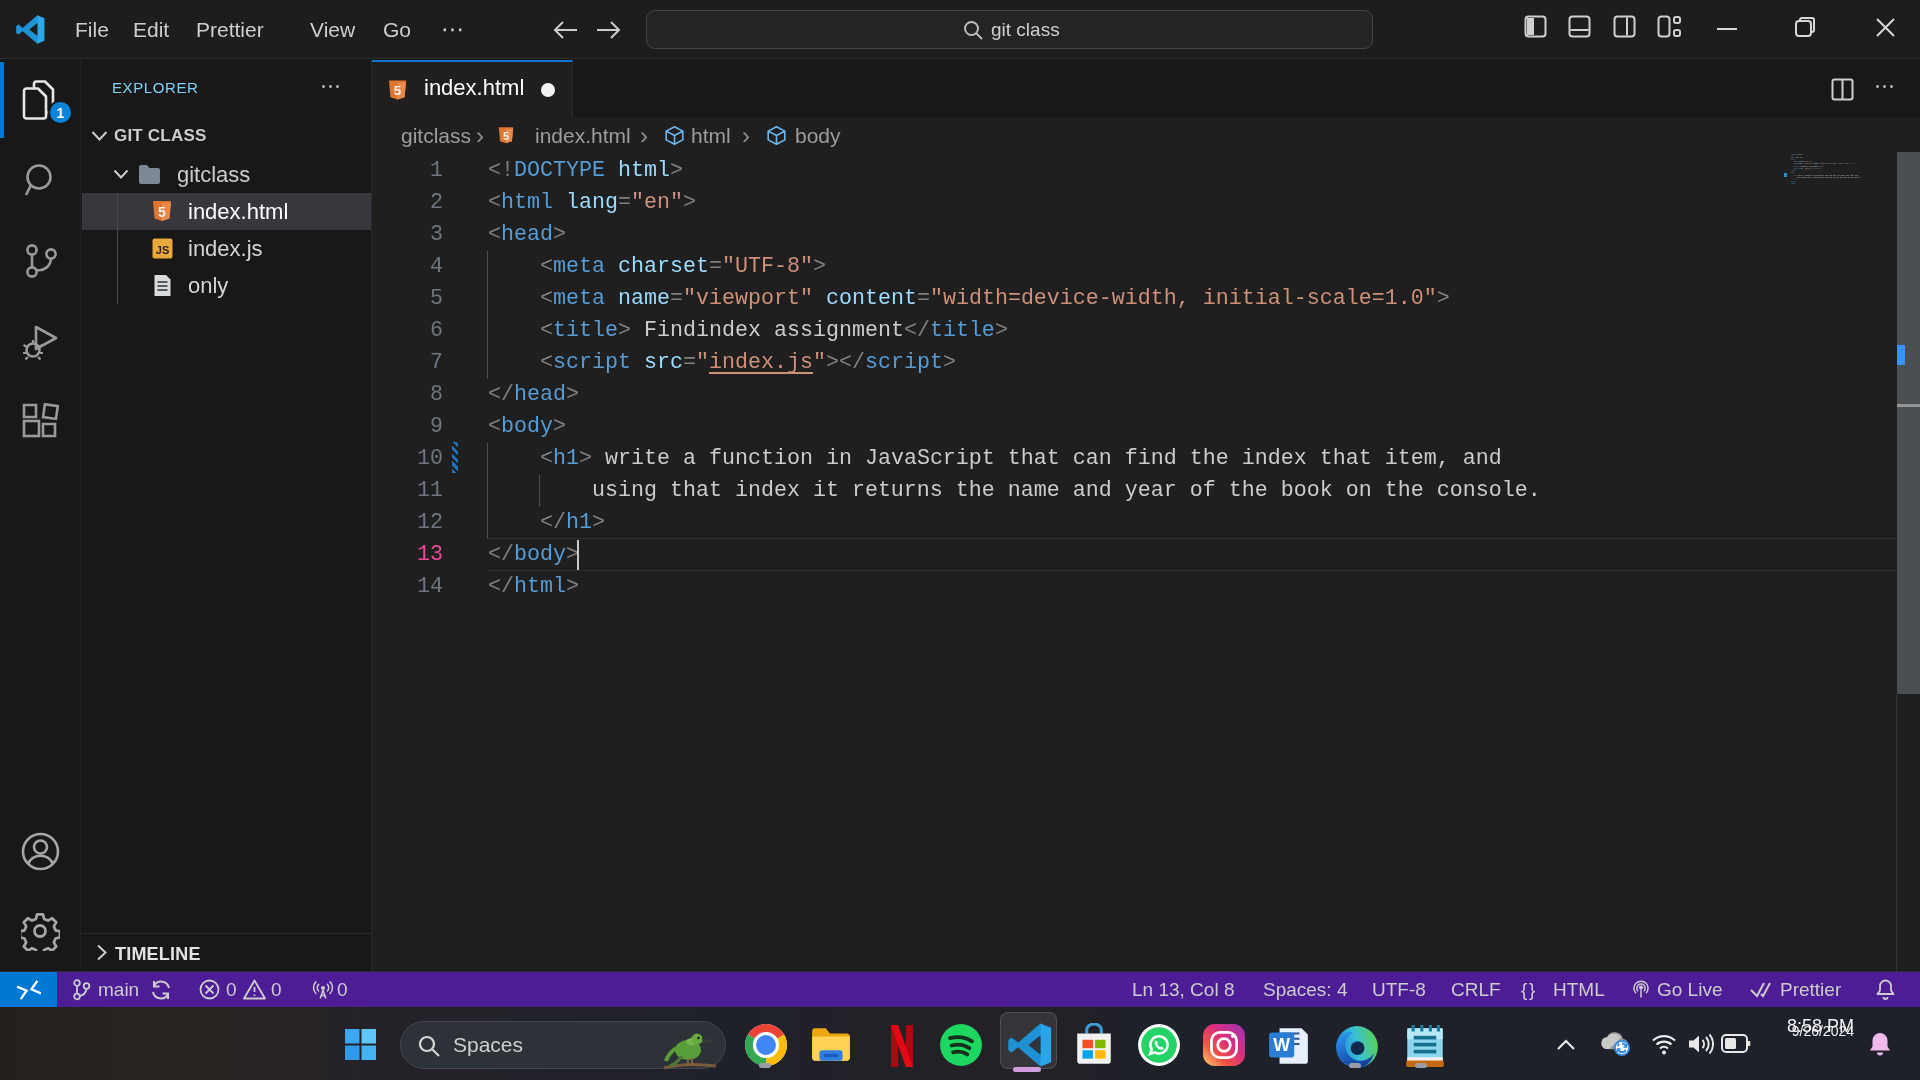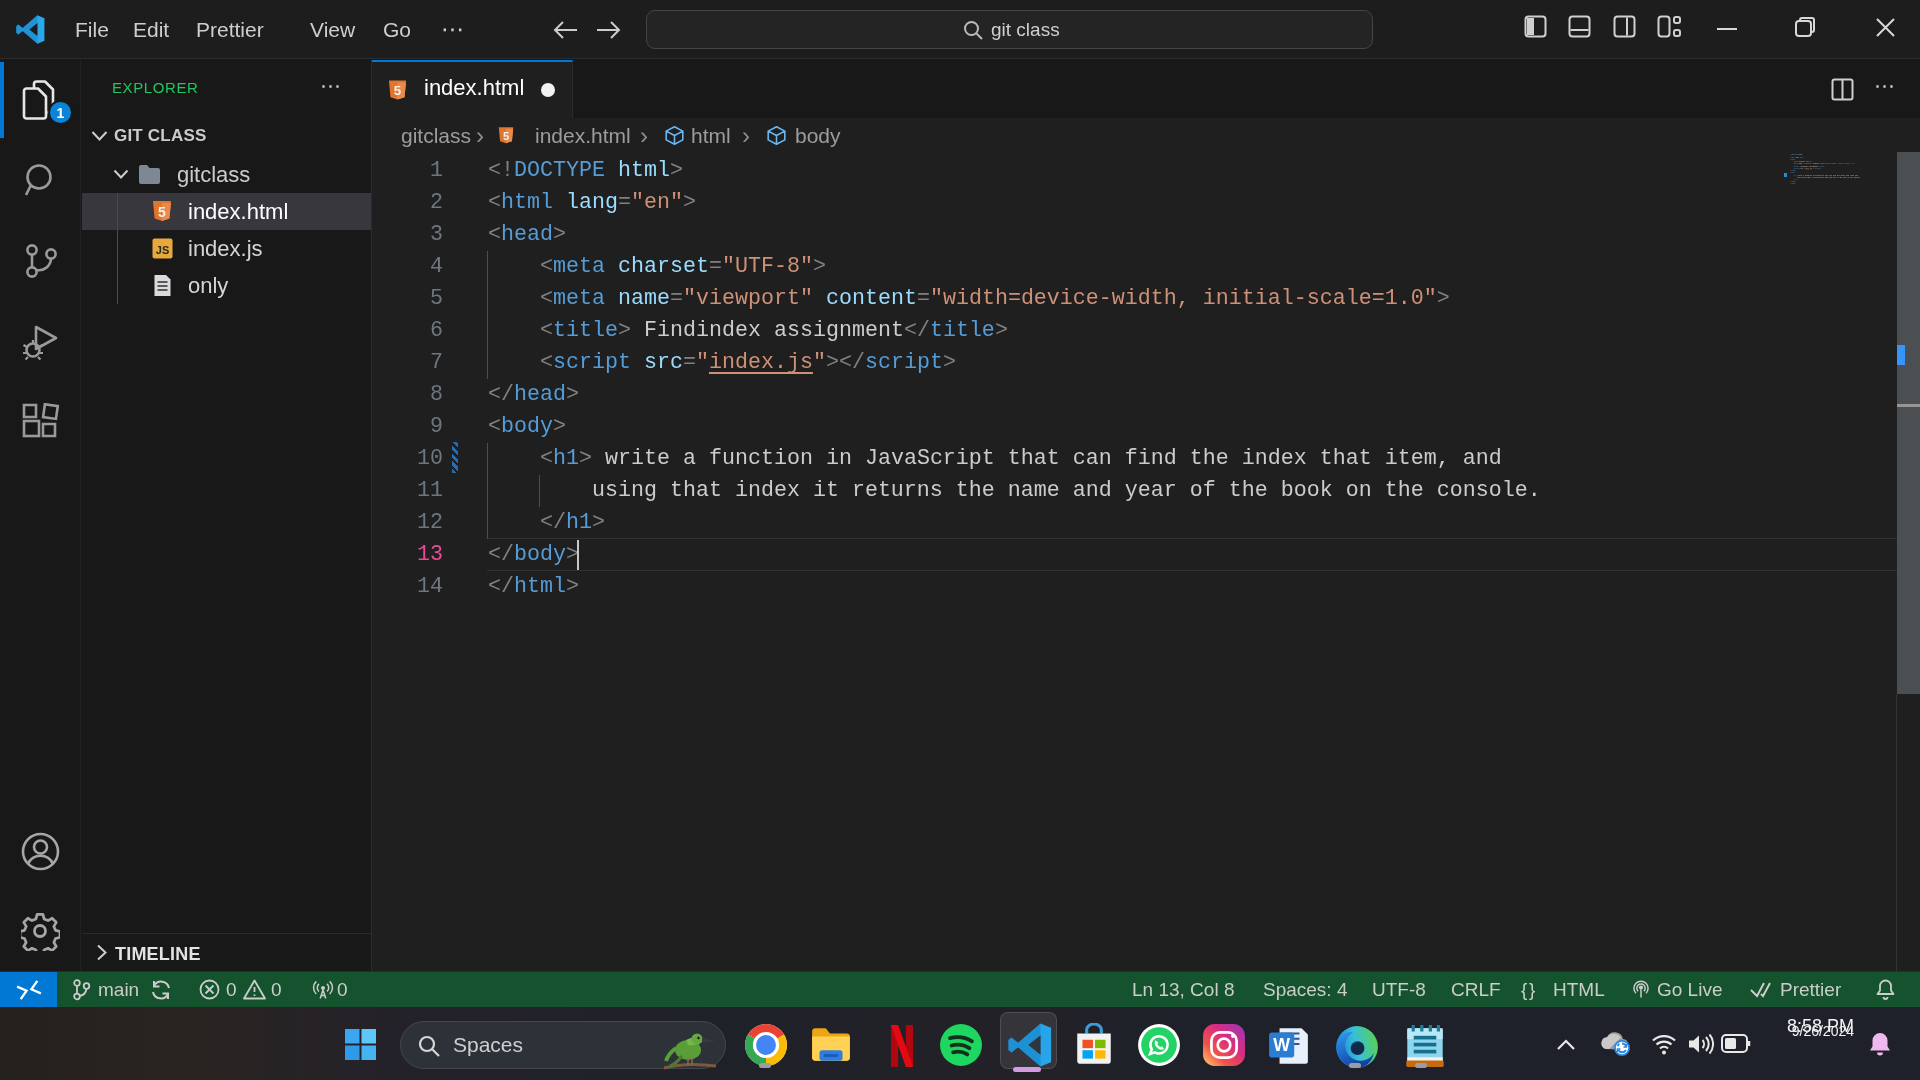--- a/index.html
+++ b/index.html
@@ -141,7 +141,7 @@
     </svg>
   </div>
   <div id="sidebar">
-    <span class="abs" style="left:30px;top:19px;font-size:15px;color:#22c55e;letter-spacing:0.6px">EXPLORER</span>
+    <span class="abs" style="left:30px;top:19px;font-size:15px;color:#7dd3fc;letter-spacing:0.6px">EXPLORER</span>
     <span class="abs" style="left:238px;top:14px;font-size:21px;color:#cccccc;letter-spacing:1px">⋯</span>
 
     <svg class="abs" style="left:9px;top:70px" width="17" height="12" viewBox="0 0 17 12">

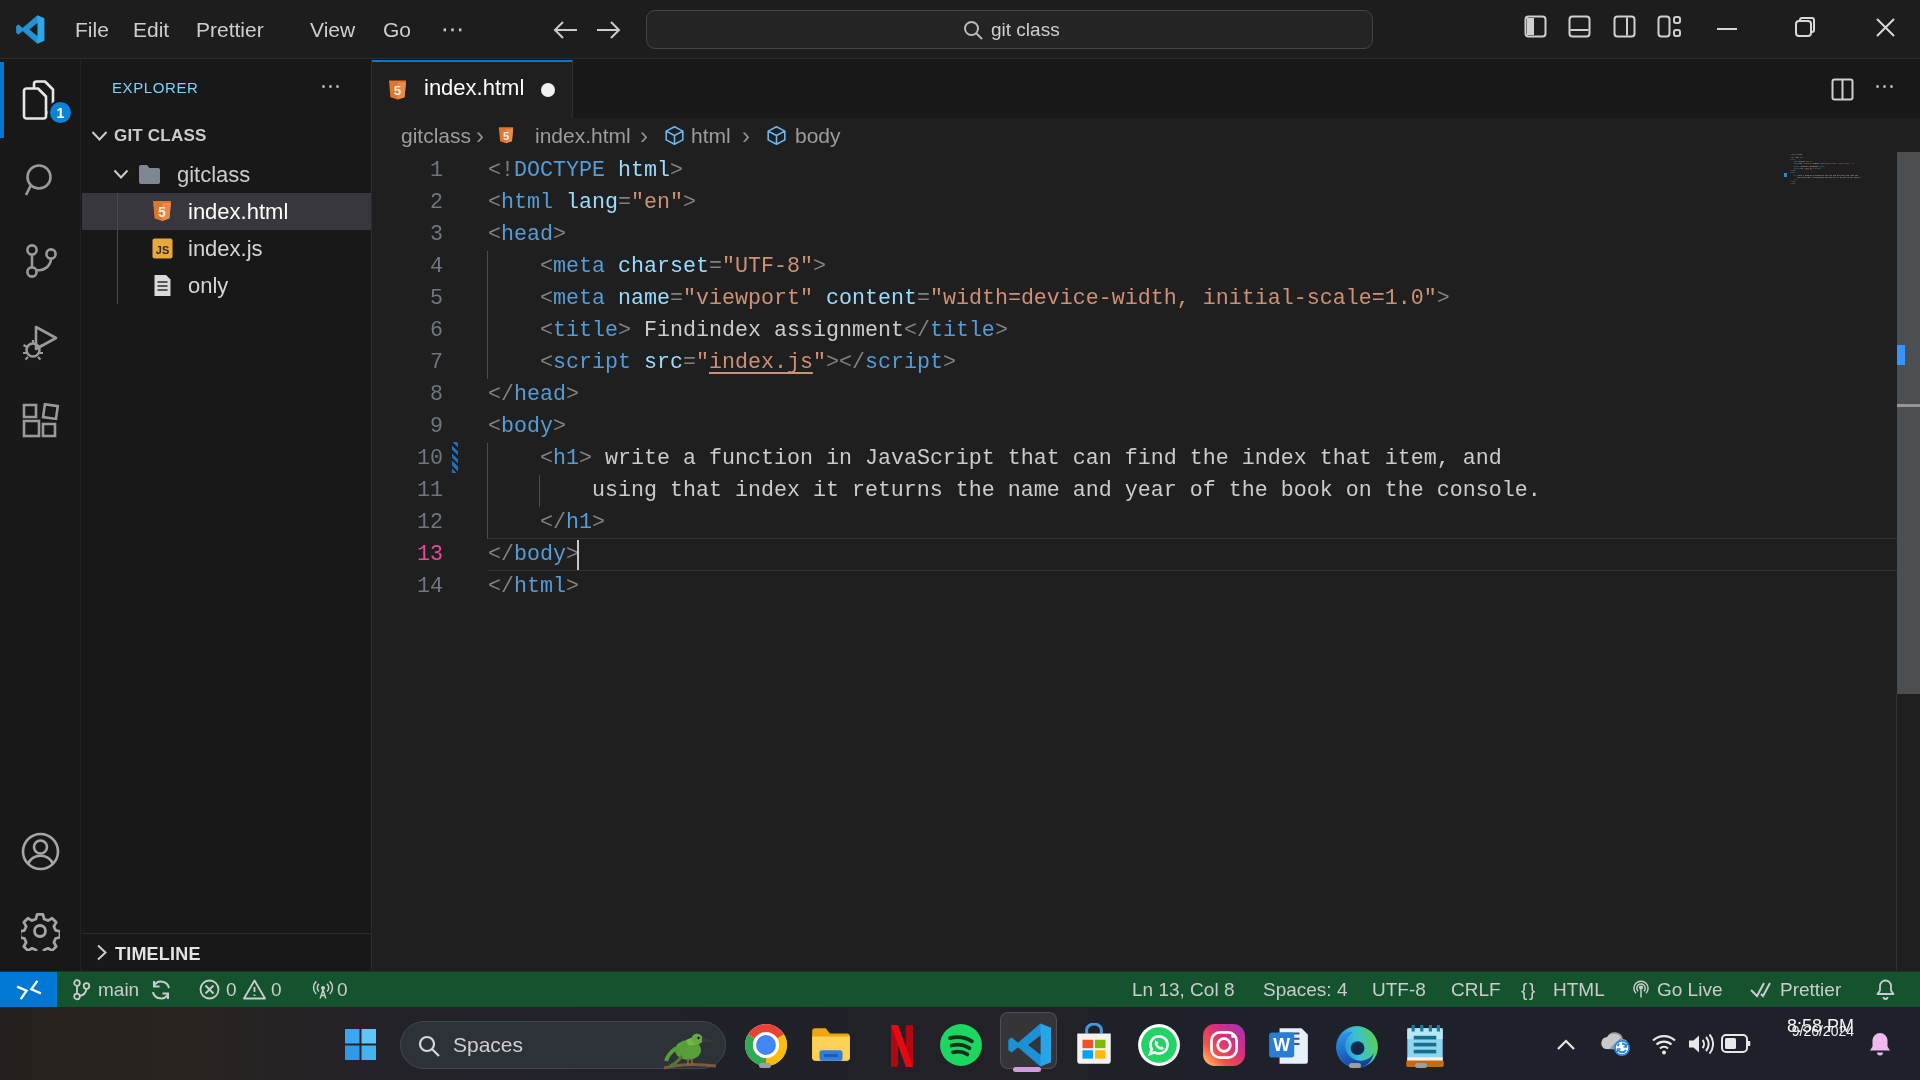--- a/index.html
+++ b/index.html
@@ -33,7 +33,7 @@
   .st { color:#ce9178; } 
   .guide { position:absolute; width:1px; background:#4d4d4d; }
   
-  #statusbar { position:absolute; left:0; top:971px; width:1920px; height:36px; background:#14532d; border-top:1px solid #2b2b2b; font-size:19px; color:#cccccc;padding-left:36px; }
+  #statusbar { position:absolute; left:0; top:971px; width:1920px; height:36px; background:#4c1d95; border-top:1px solid #2b2b2b; font-size:19px; color:#cccccc;padding-left:36px; }
   .sitem { position:absolute; top:0; height:35px; line-height:35px; white-space:nowrap; }
   
   #taskbar { position:absolute; left:0; top:1007px; width:1920px; height:73px;

